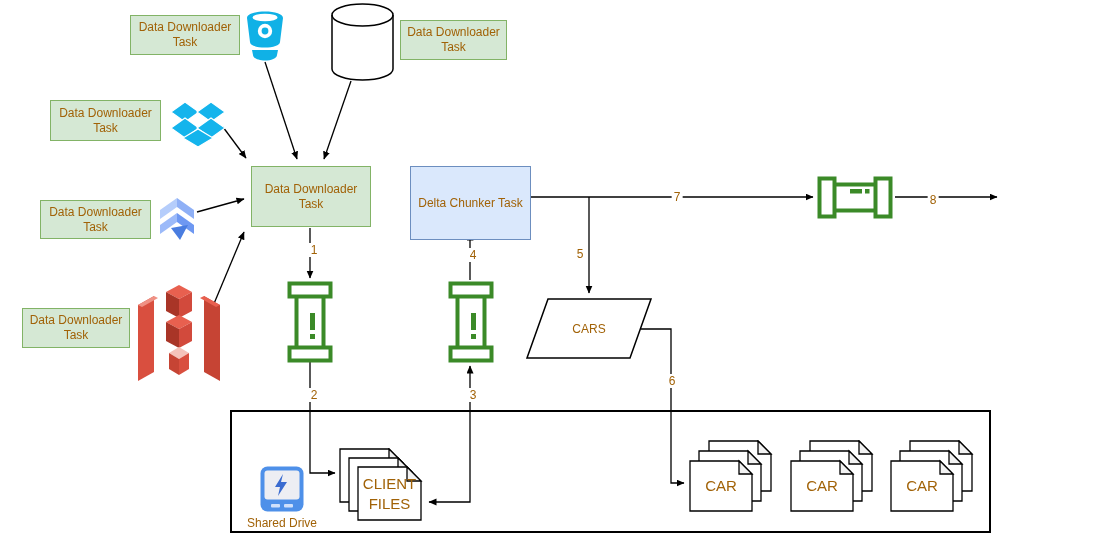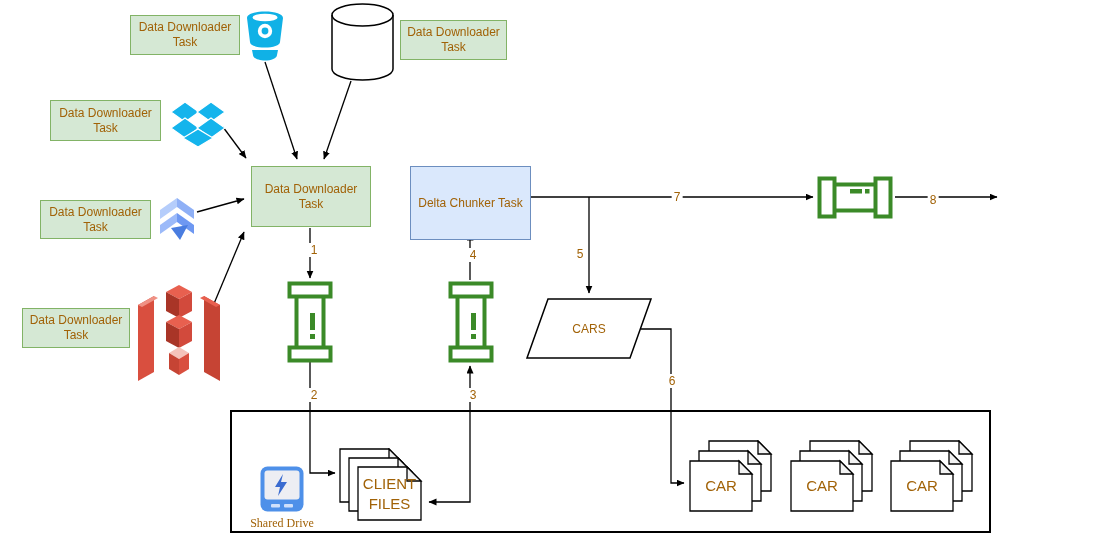--- a/index.html
+++ b/index.html
@@ -13,7 +13,7 @@
   .icon,.shape{position:absolute;}
   .edge-label{position:absolute;transform:translate(-50%,-50%);background:#fff;
               font-size:12px;padding:0 2px;white-space:nowrap;}
-  .free-label{position:absolute;transform:translate(-50%,-50%);font-size:12px;white-space:nowrap;font-family:Liberation Serif, serif;}
+  .free-label{position:absolute;transform:translate(-50%,-50%);font-size:12px;white-space:nowrap;}
   #container-box{position:absolute;left:210px;top:410px;width:761px;height:123px;
                  border:2px solid #000;box-sizing:border-box;}
   .doc-text{position:absolute;display:flex;flex-direction:column;align-items:center;

